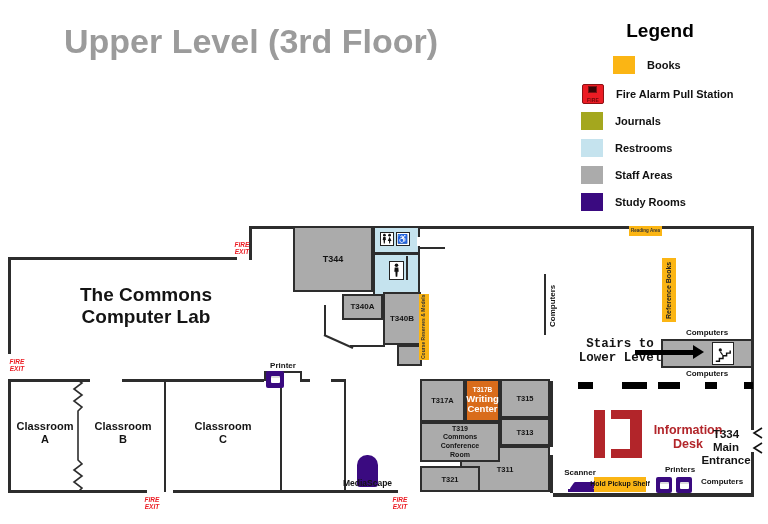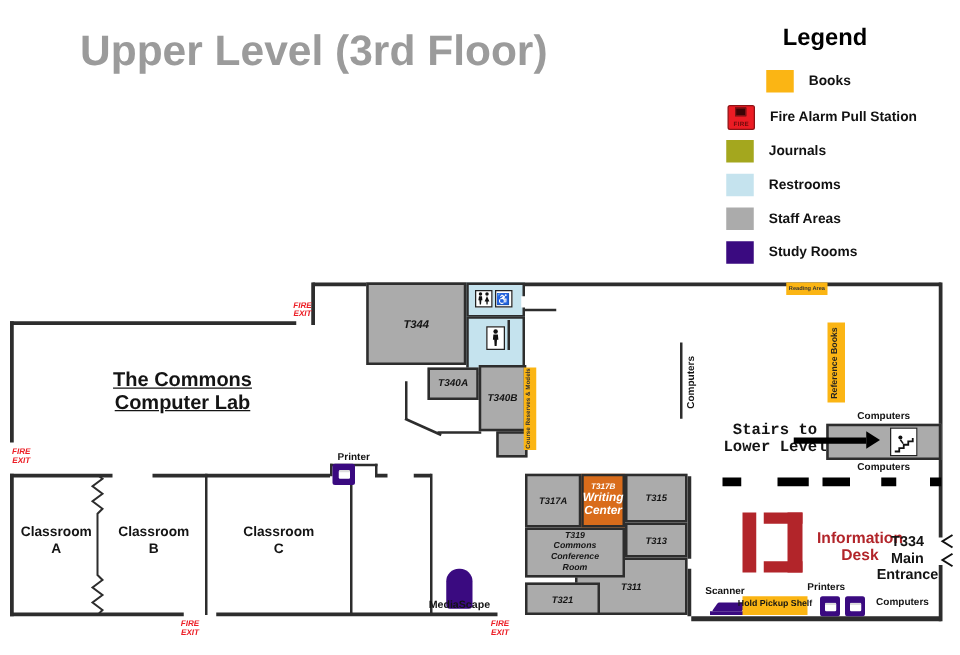--- a/index.html
+++ b/index.html
@@ -8,7 +8,7 @@
   .w{position:absolute;background:var(--wall);}
   .room{position:absolute;background:var(--staff-gray);border:2px solid var(--wall);
         box-sizing:border-box;display:flex;align-items:center;justify-content:center;
-        text-align:center;font-weight:bold;color:#141414;white-space:pre-line;line-height:1.2;font-style:italic;}
+        text-align:center;font-weight:bold;color:#141414;white-space:pre-line;line-height:1.2;}
   .blue{background:var(--restroom-blue);}
   .yellow{background:var(--books-yellow);}
   .lbl{position:absolute;font-weight:bold;color:#141414;white-space:pre-line;

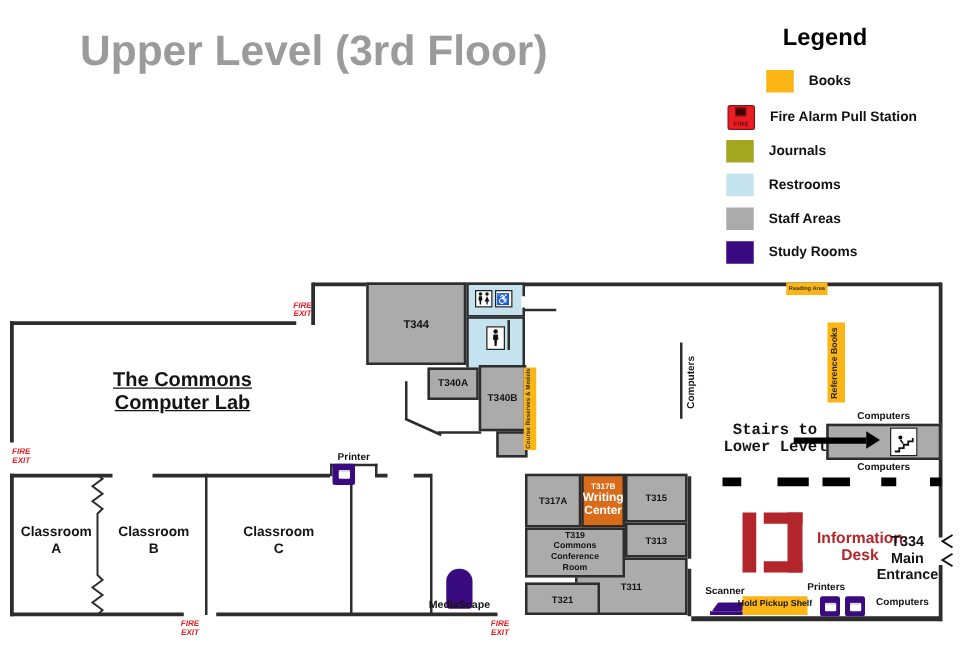--- a/index.html
+++ b/index.html
@@ -181,7 +181,7 @@
   <div class="room" style="left:500px;top:418px;width:50px;height:28px;font-size:7.5px;">T313</div>
   <div class="room" style="left:420px;top:466px;width:60px;height:26px;font-size:7.5px;">T321</div>
 
-  <div class="lbl" style="left:60px;top:296px;width:172px;font-size:16px;text-decoration:underline;">The Commons
+  <div class="lbl" style="left:60px;top:284px;width:172px;font-size:19px;">The Commons
 Computer Lab</div>
   <div class="lbl vtext" style="left:548px;top:280px;height:52px;font-size:8px;">Computers</div>
   <div class="lbl" style="left:629px;top:226px;width:33px;height:10px;font-size:4.5px;background:var(--books-yellow);

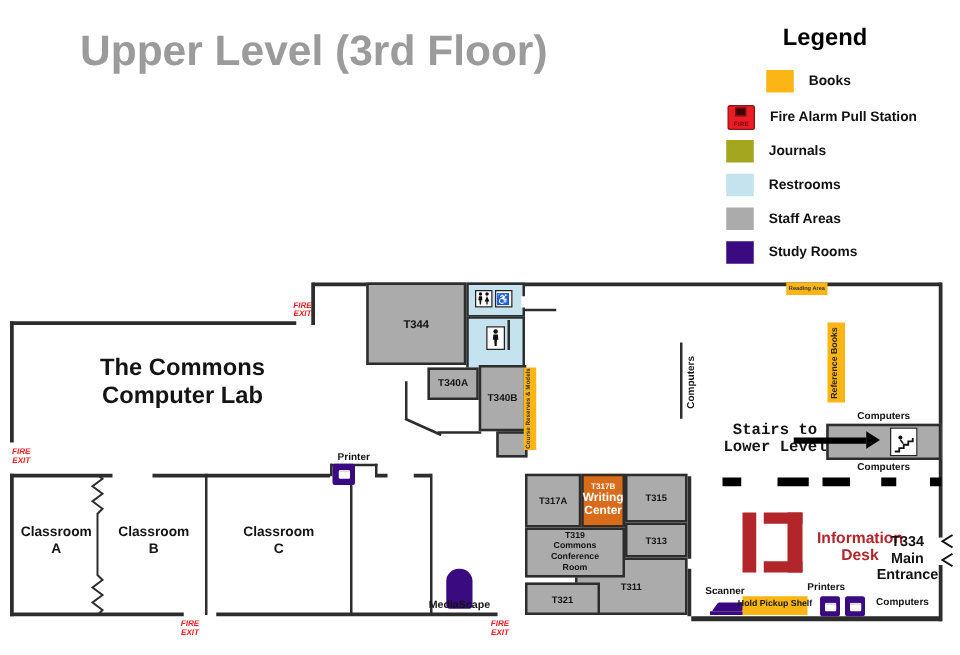--- a/index.html
+++ b/index.html
@@ -233,7 +233,7 @@
   <i style="position:absolute;left:568px;top:489px;width:30px;height:3px;background:var(--study-purple);"></i>
   <div class="lbl yellow" style="left:594px;top:477px;width:52px;height:15px;font-size:7px;display:flex;align-items:center;
               justify-content:center;white-space:nowrap;">Hold Pickup Shelf</div>
-  <div class="lbl" style="left:637px;top:465px;width:48px;font-size:8px;">Printers</div>
+  <div class="lbl" style="left:656px;top:465px;width:48px;font-size:8px;">Printers</div>
   <div class="purple-box" style="left:656px;top:477px;width:16px;height:16px;">
     <span class="pr-body"></span>
   </div>

